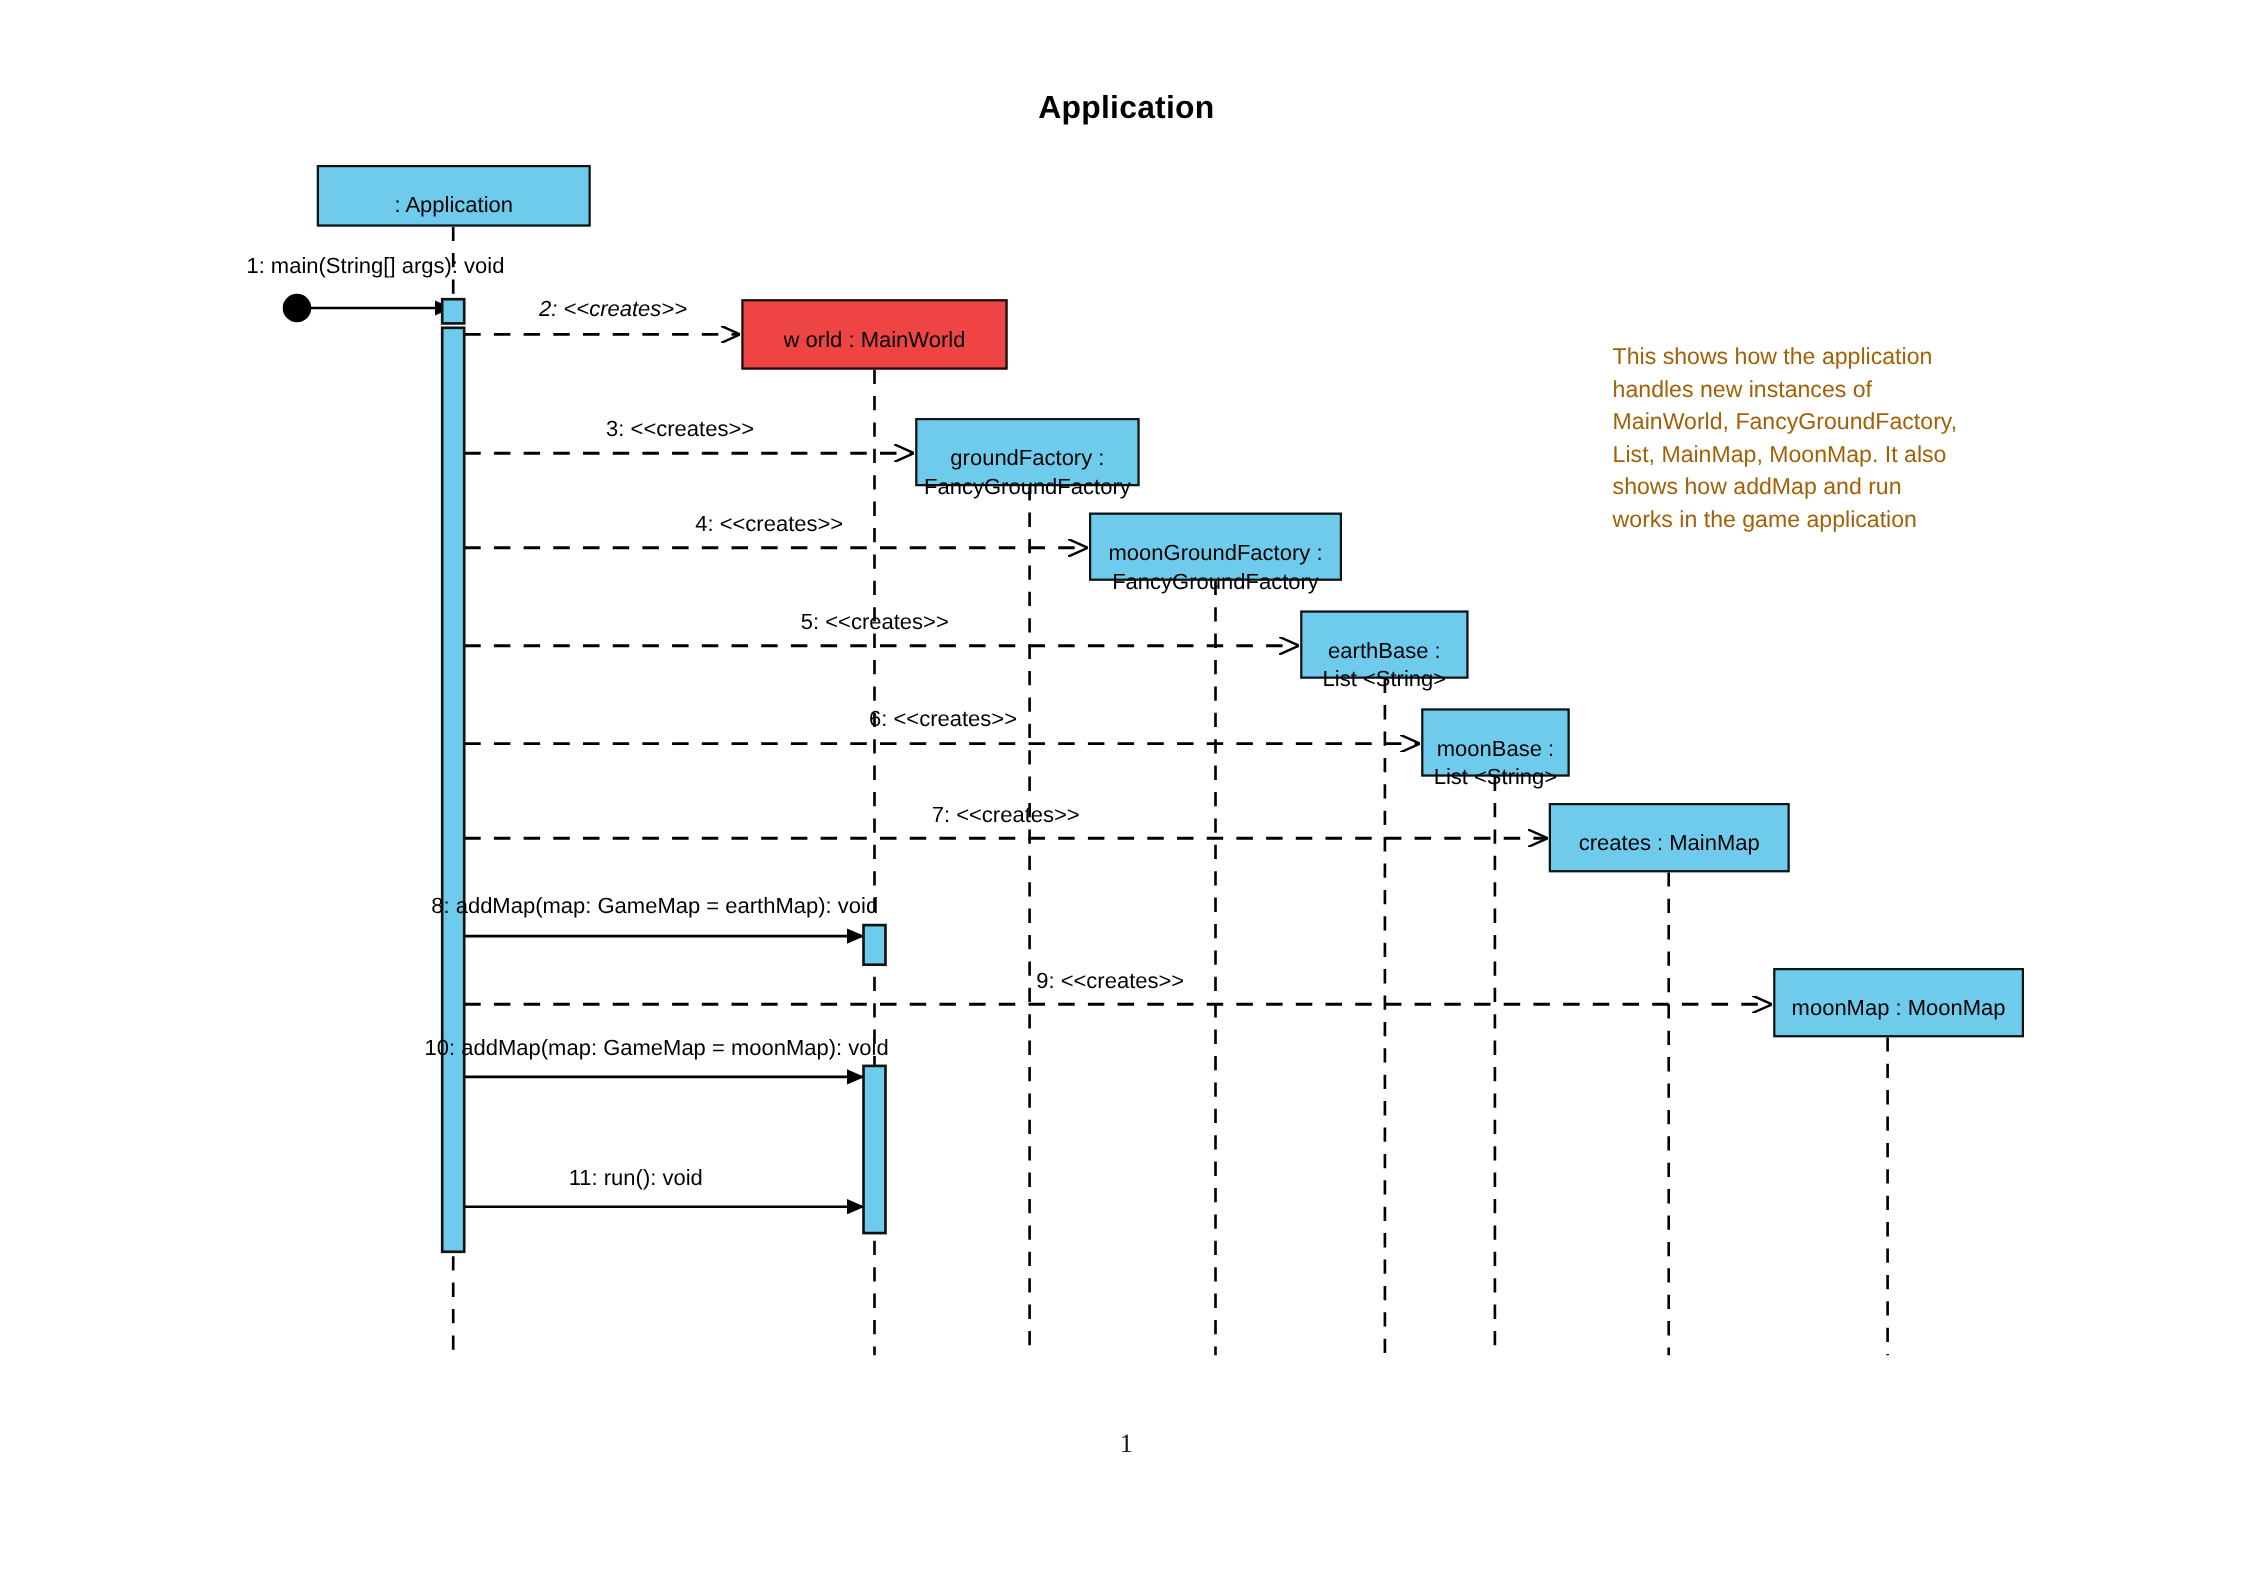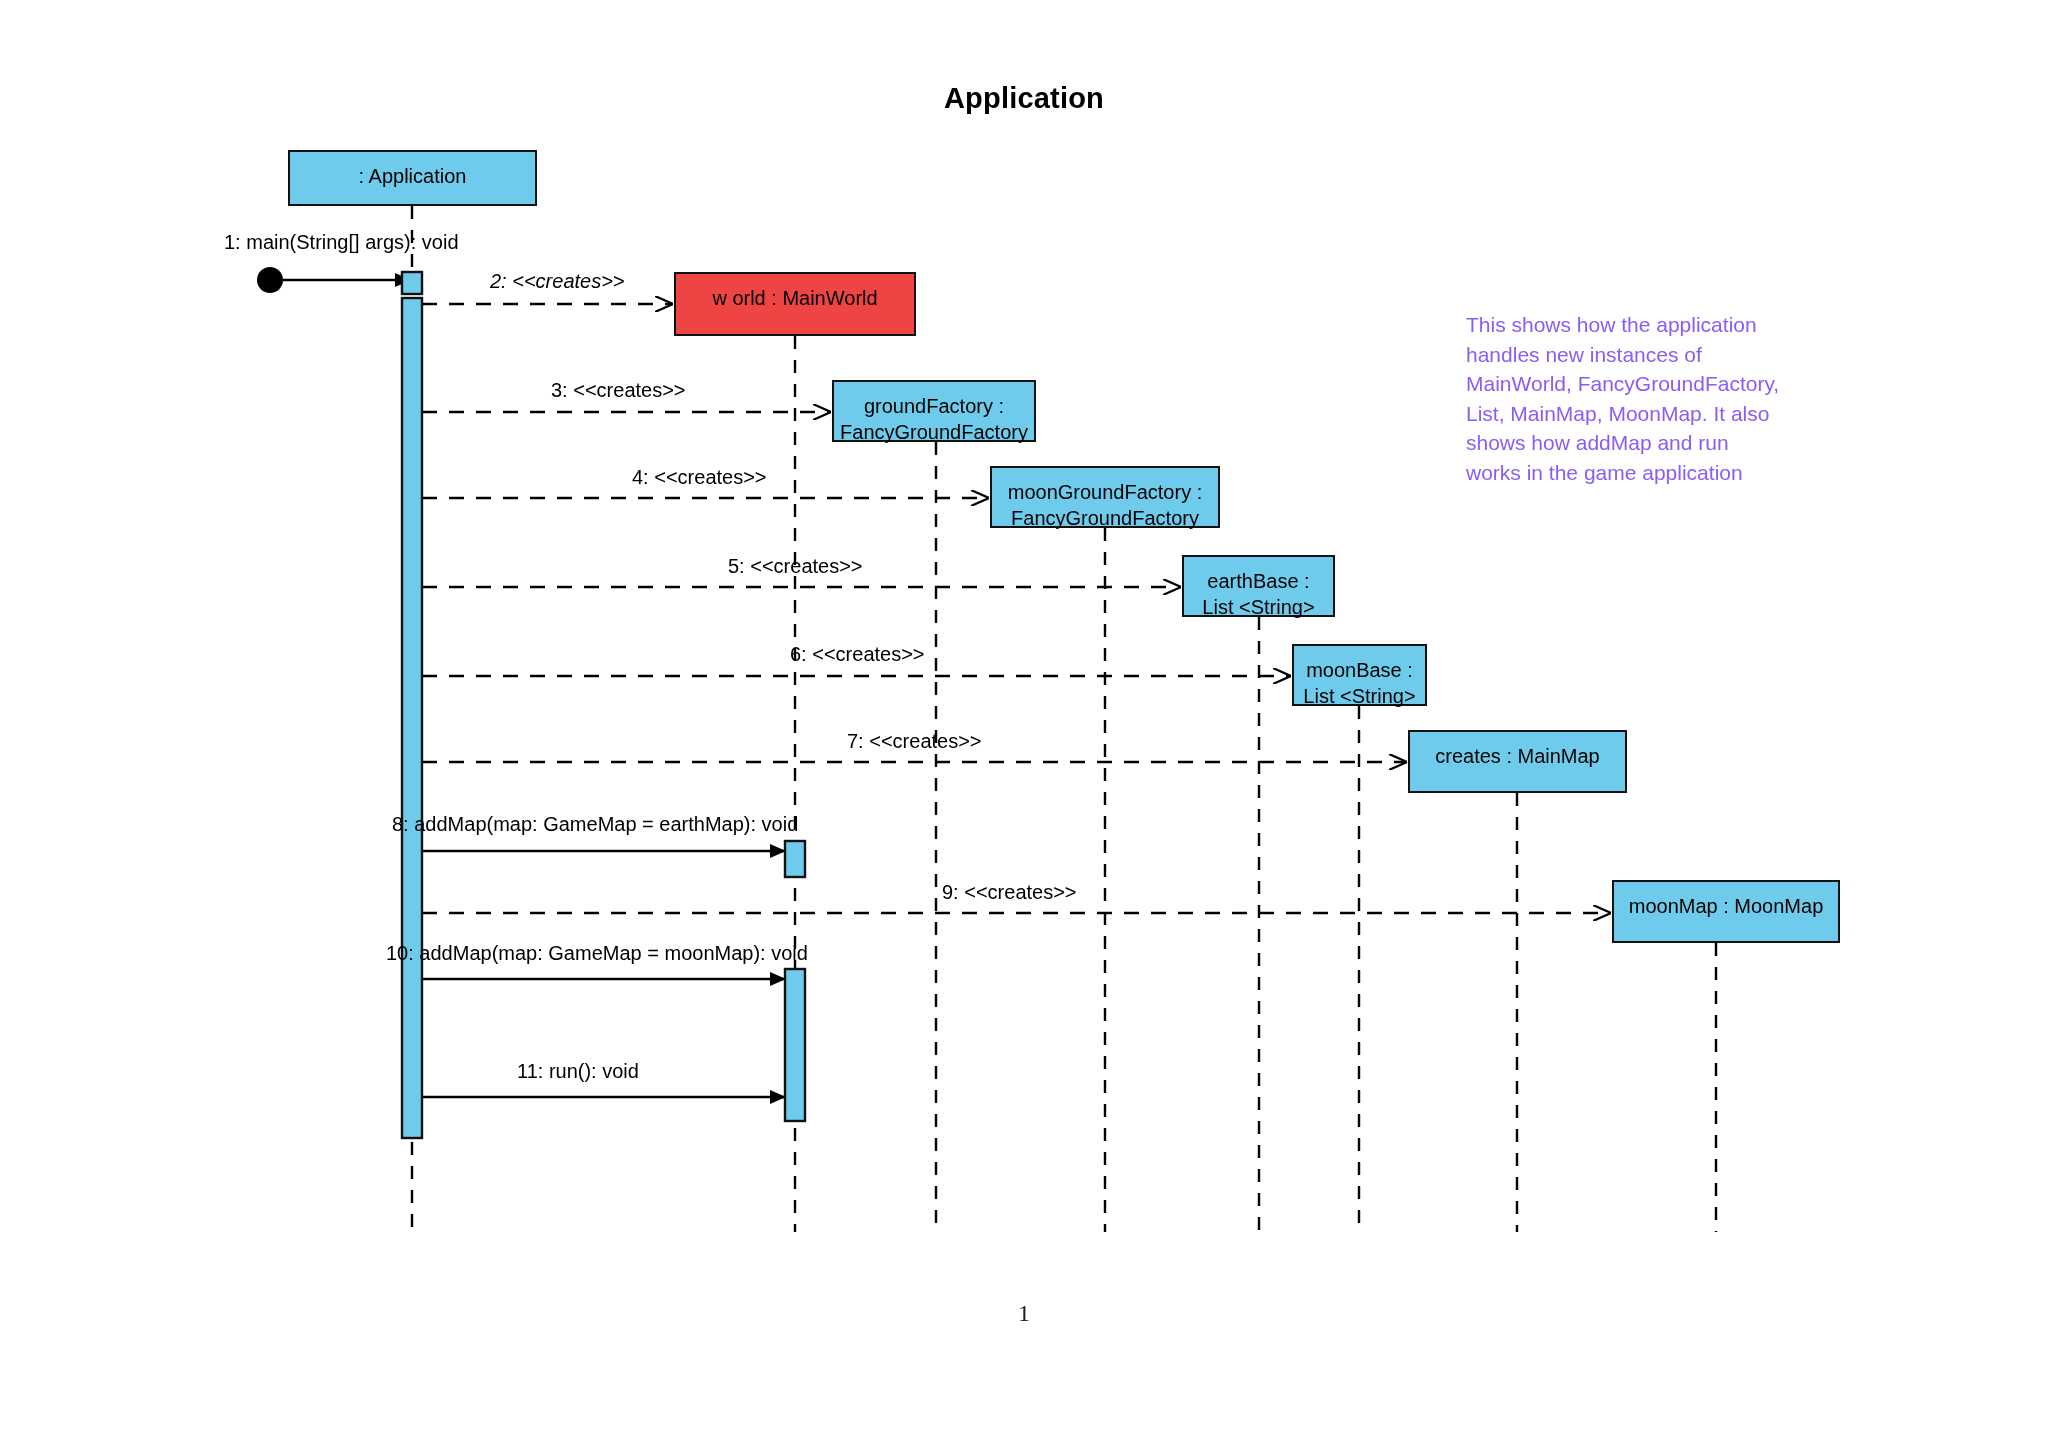--- a/index.html
+++ b/index.html
@@ -57,7 +57,7 @@
     font-size: 20px;
     line-height: 26px;
     color: #000000;
-    padding-top: 11px;
+    padding-top: 22px;
   }
   .obj-box .obj-label {
     display: block;

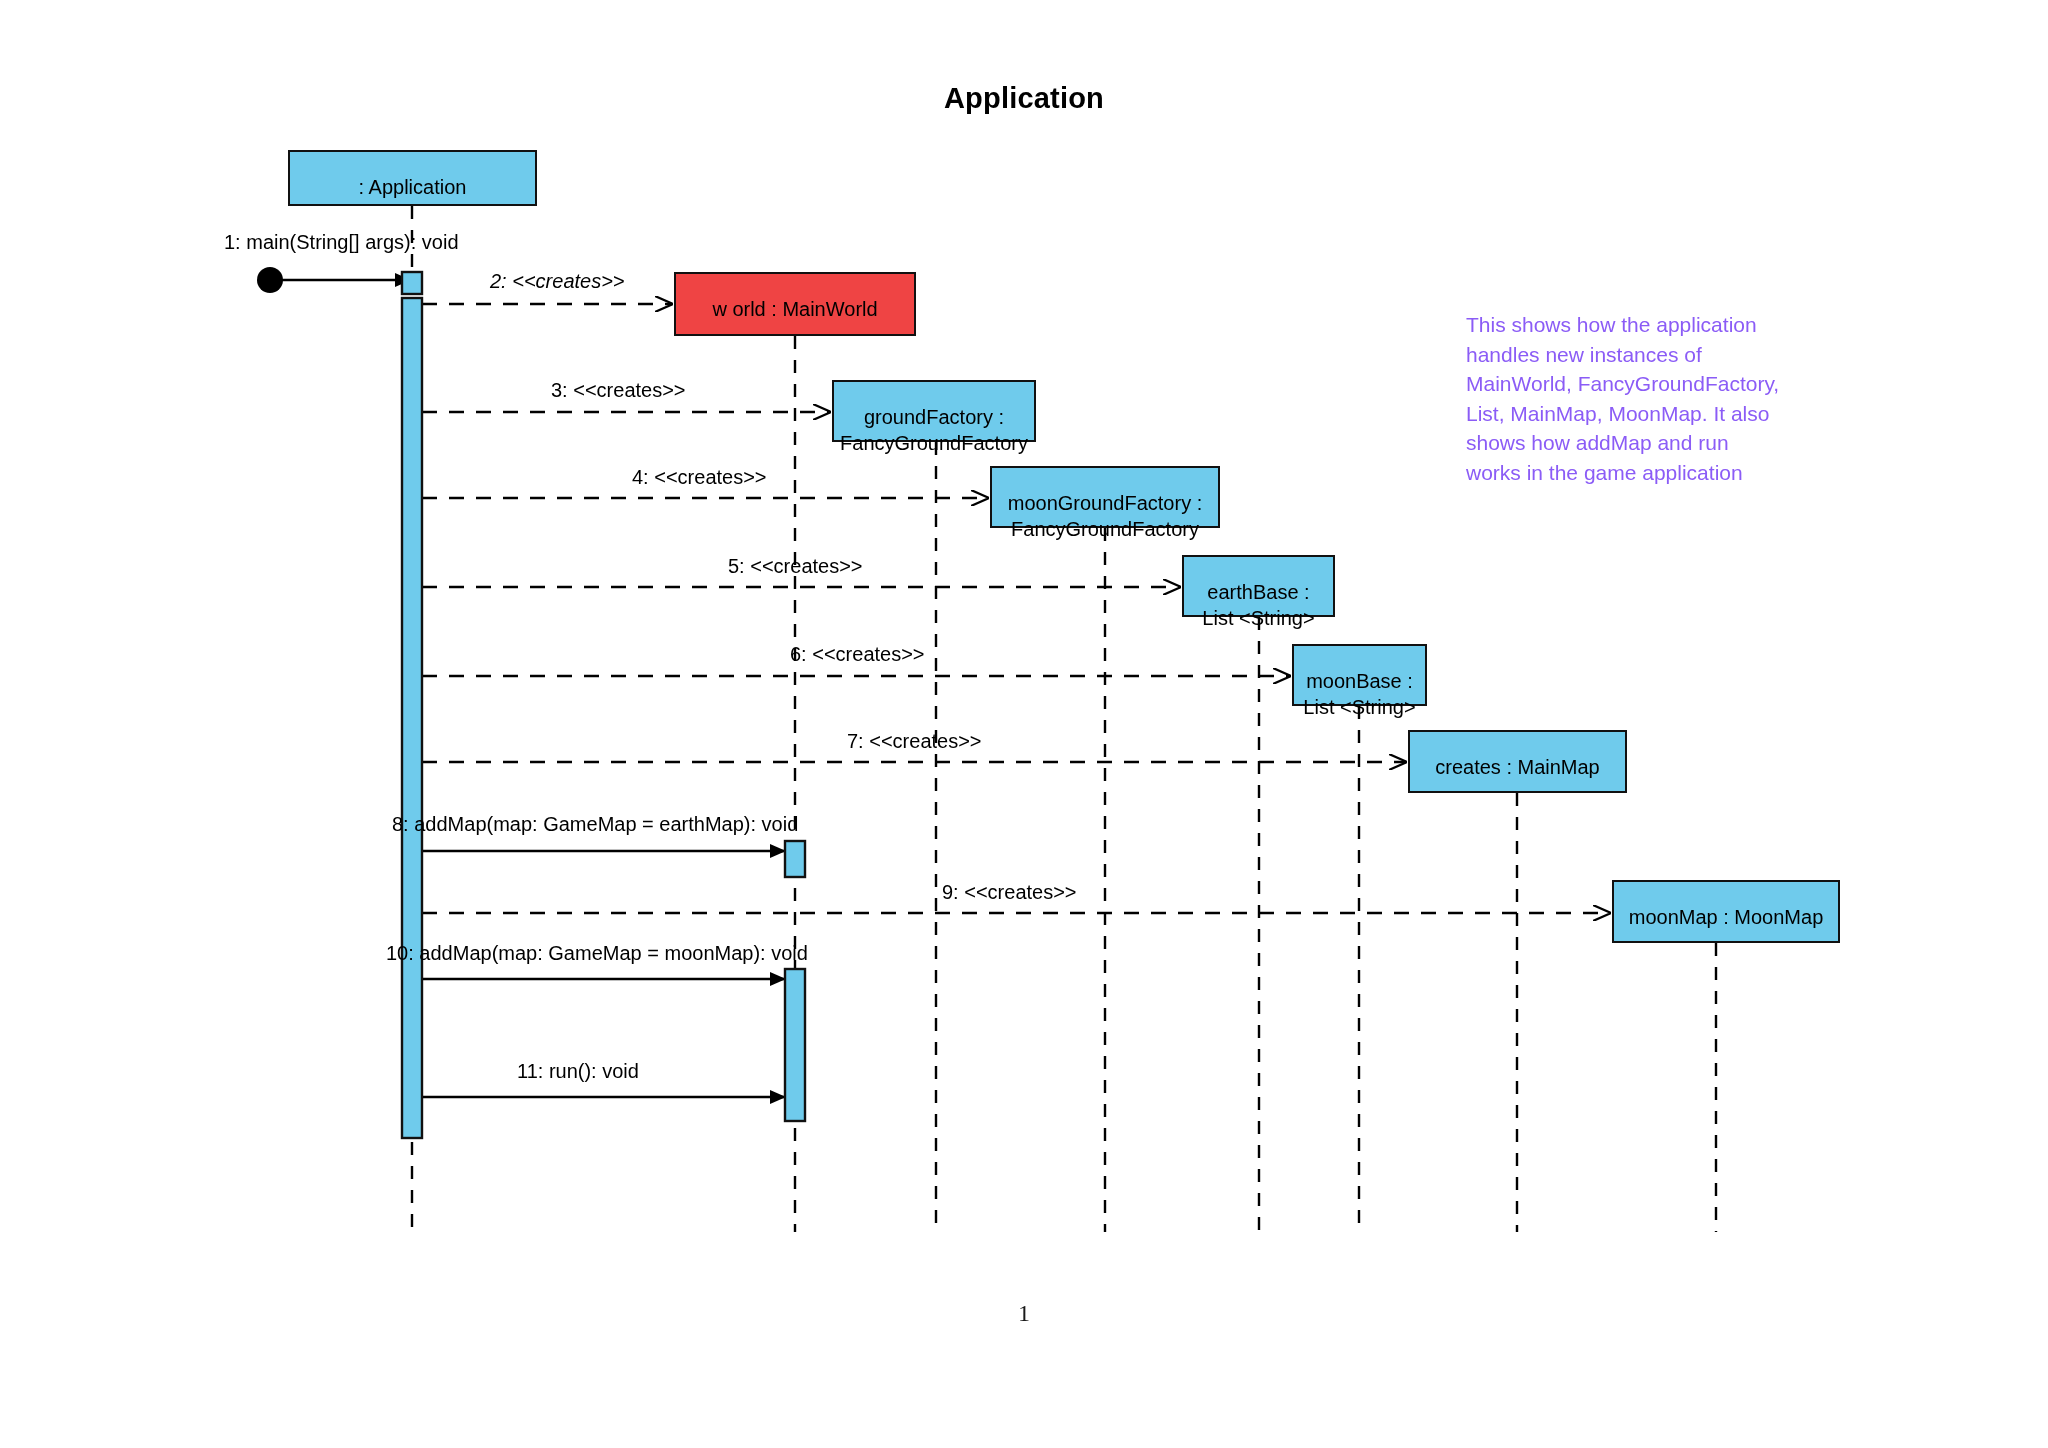--- a/index.html
+++ b/index.html
@@ -76,7 +76,7 @@
     font-family: "Liberation Sans", sans-serif;
     font-size: 21px;
     line-height: 29.5px;
-    color: #8b5cf6;
+    color: #a16207;
     white-space: pre-line;
   }
 </style>

